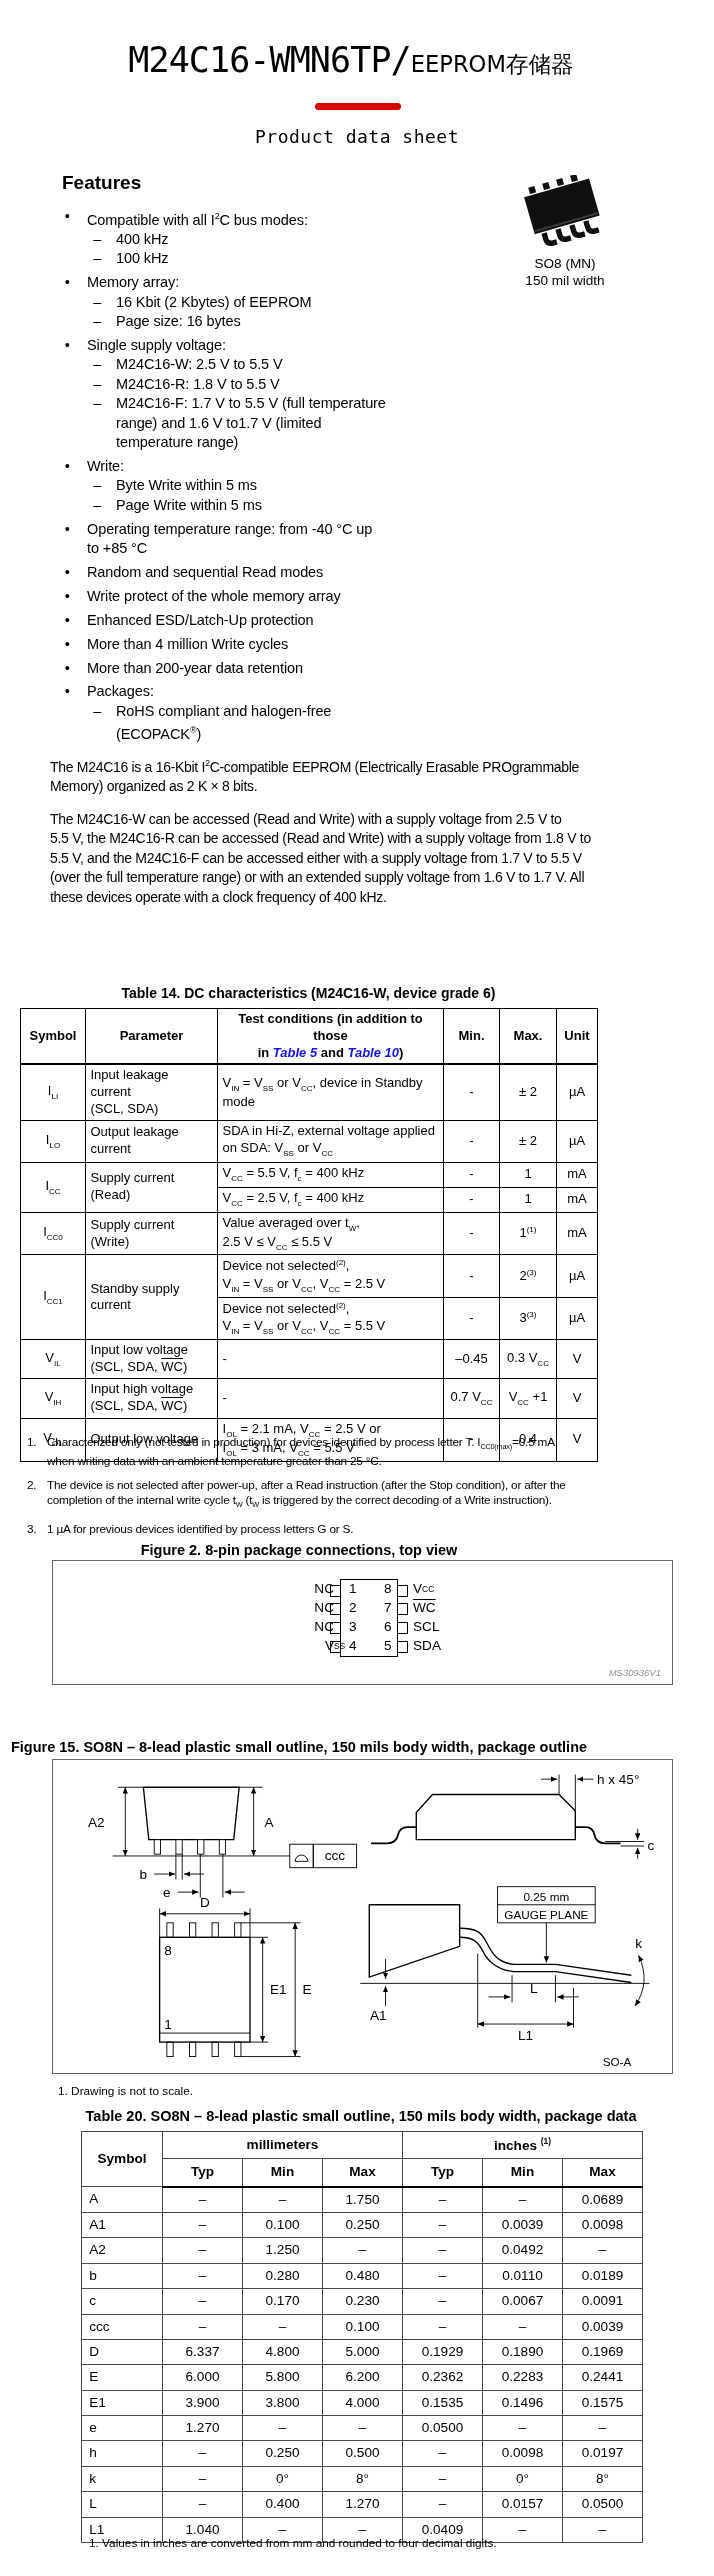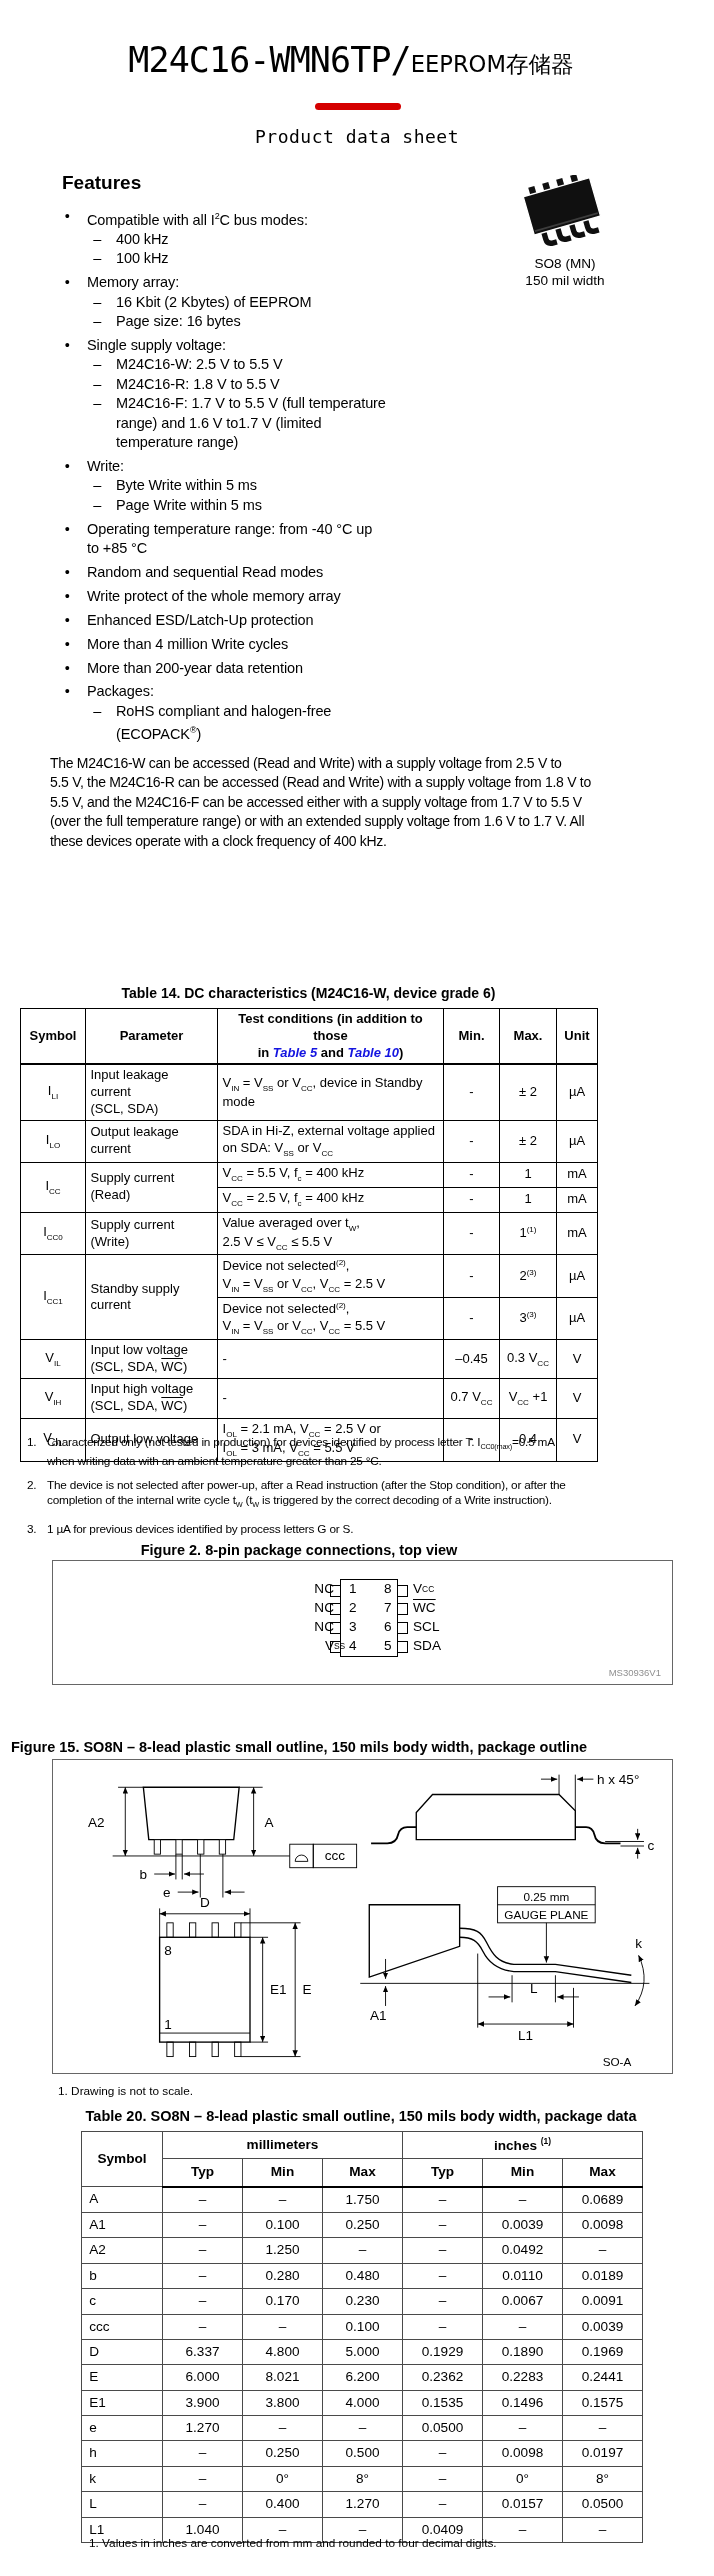--- a/index.html
+++ b/index.html
@@ -150,6 +150,7 @@
   </div>
 
   <div class="description">
+    <p>The M24C16 is a 16-Kbit I<sup>2</sup>C-compatible EEPROM (Electrically Erasable PROgrammable<br>Memory) organized as 2 K × 8 bits.</p>
     <p>The M24C16-W can be accessed (Read and Write) with a supply voltage from 2.5 V to<br>5.5 V, the M24C16-R can be accessed (Read and Write) with a supply voltage from 1.8 V to<br>5.5 V, and the M24C16-F can be accessed either with a supply voltage from 1.7 V to 5.5 V<br>(over the full temperature range) or with an extended supply voltage from 1.6 V to 1.7 V. All<br>these devices operate with a clock frequency of 400 kHz.</p>
   </div>
 

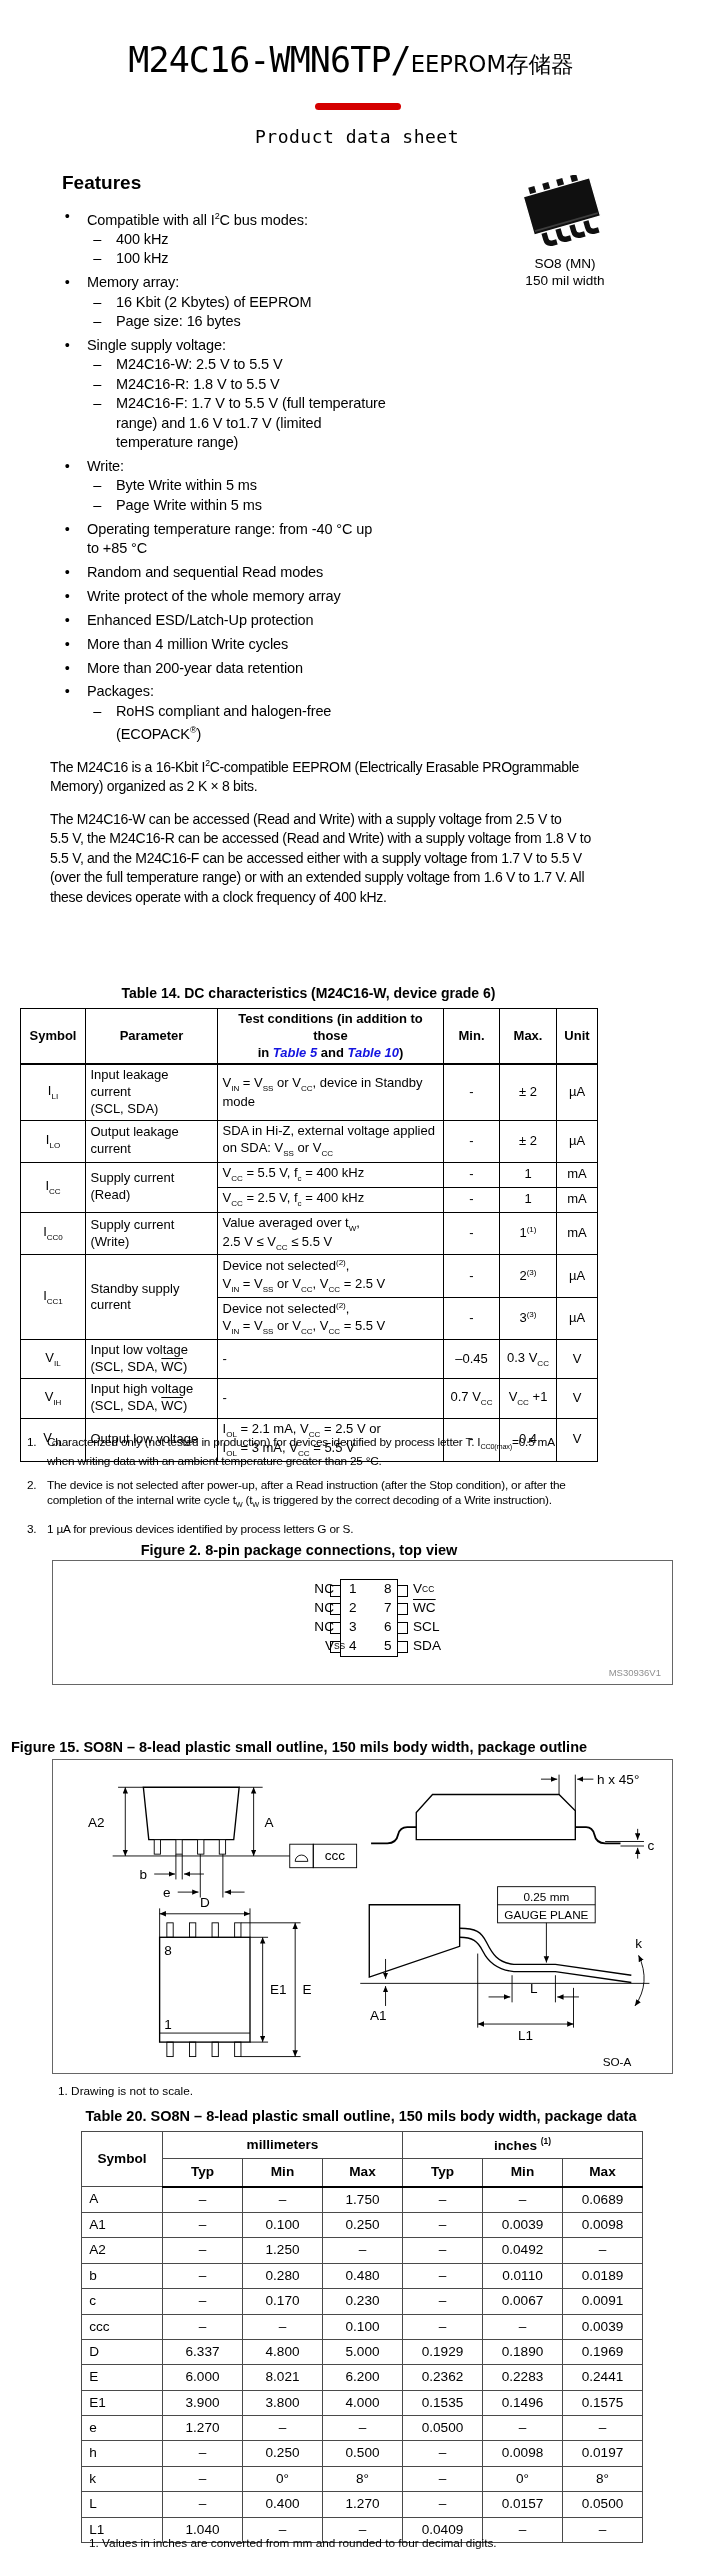--- a/index.html
+++ b/index.html
@@ -58,7 +58,7 @@
   .lnum { left:296px; }
   .rnum { left:315px; width:23.5px; text-align:right; }
   .rpin { left:360px; }
-  .wm { right:11px; bottom:6.3px; font-size:9.5px; color:#8f8f8f; }
+  .wm { right:11px; bottom:6.3px; font-size:9.5px; color:#8f8f8f;font-style:italic; }
 
   
   .fig15box { position:absolute; left:52px; top:1759px; width:619px; height:313px; border:0.9px solid #666; }

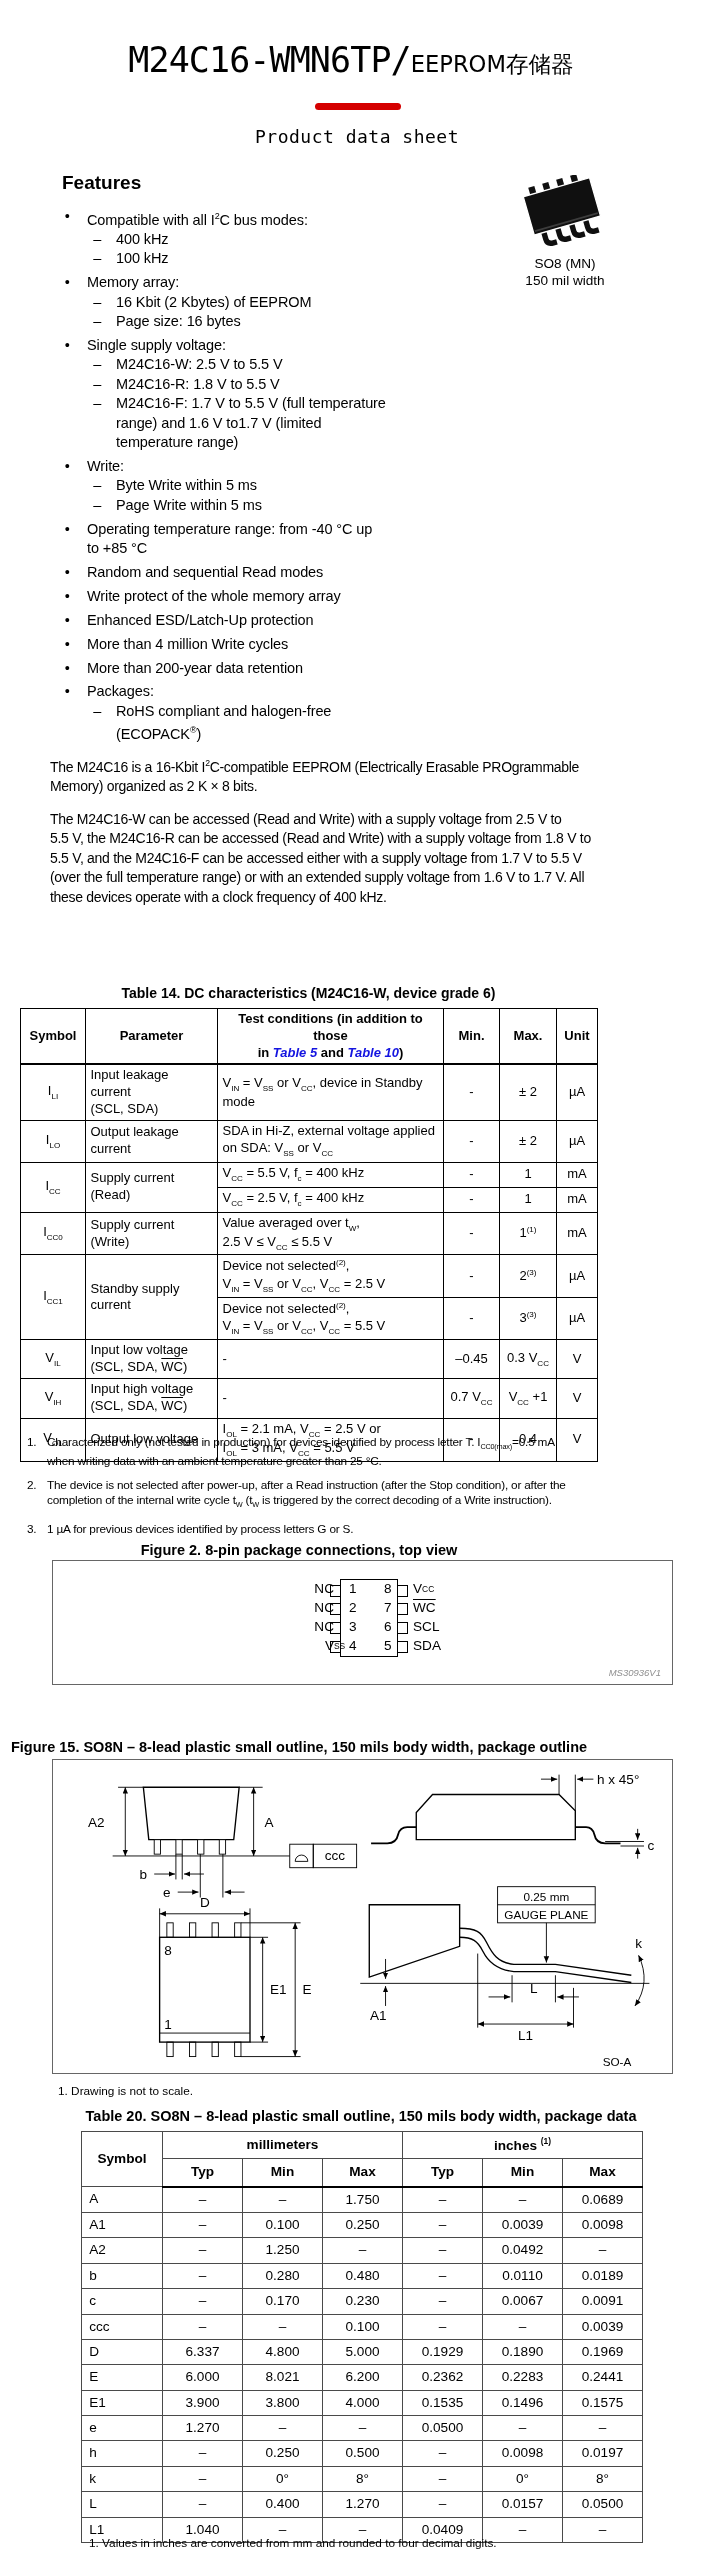--- a/index.html
+++ b/index.html
@@ -525,7 +525,7 @@
           <tr>
             <td class="sym">E</td>
             <td>6.000</td>
-            <td>8.021</td>
+            <td>5.800</td>
             <td>6.200</td>
             <td>0.2362</td>
             <td>0.2283</td>

